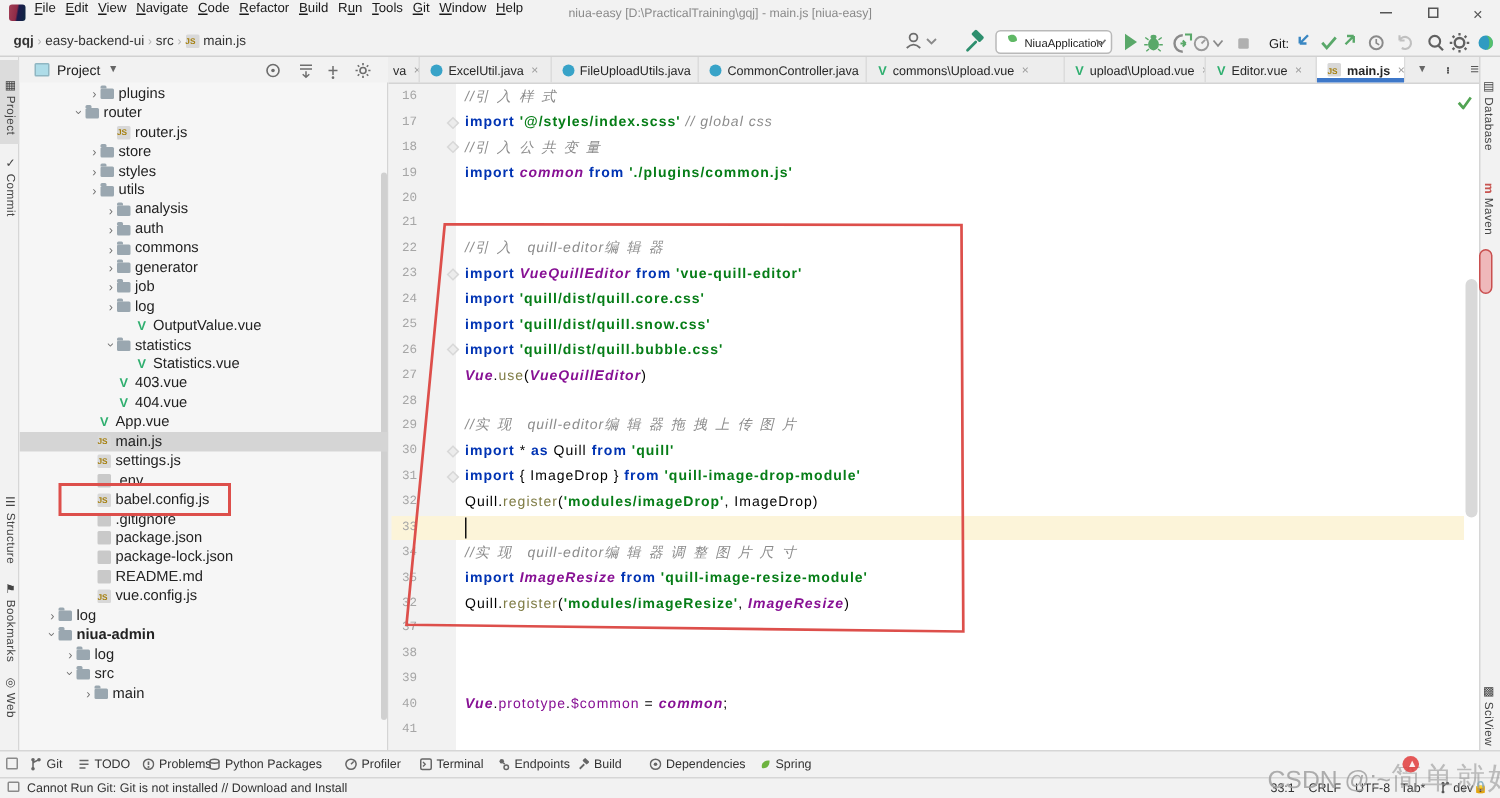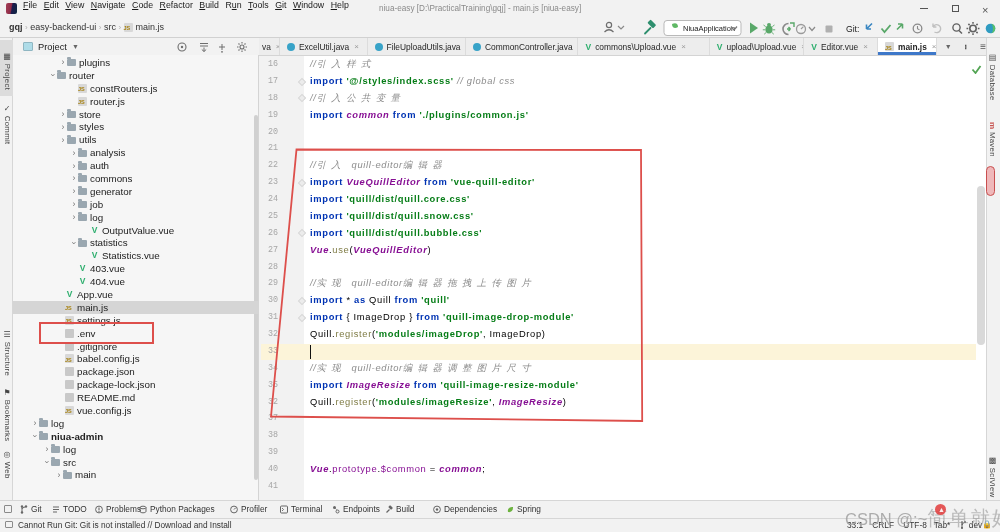--- a/index.html
+++ b/index.html
@@ -175,10 +175,6 @@
       <span class="chev vd">›</span>
       <span class="ic fold"></span>
       <span class="tx">router</span>
-    </div>
-<div class="row" style="padding-left:65px">
-      <span class="ic js8"></span>
-      <span class="tx">constRouters.js</span>
     </div>
 <div class="row" style="padding-left:65px">
       <span class="ic js8"></span>

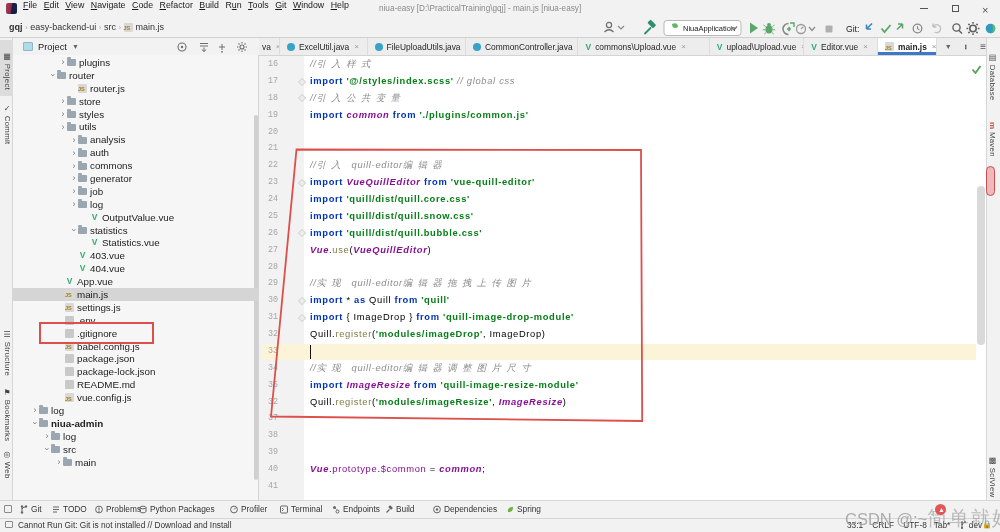--- a/index.html
+++ b/index.html
@@ -263,12 +263,12 @@
       <span class="tx">.env</span>
     </div>
 <div class="row" style="padding-left:52px">
+      <span class="ic js8"></span>
+      <span class="tx">babel.config.js</span>
+    </div>
+<div class="row" style="padding-left:52px">
       <span class="ic gic"></span>
       <span class="tx">.gitignore</span>
-    </div>
-<div class="row" style="padding-left:52px">
-      <span class="ic js8"></span>
-      <span class="tx">babel.config.js</span>
     </div>
 <div class="row" style="padding-left:52px">
       <span class="ic gic"></span>

